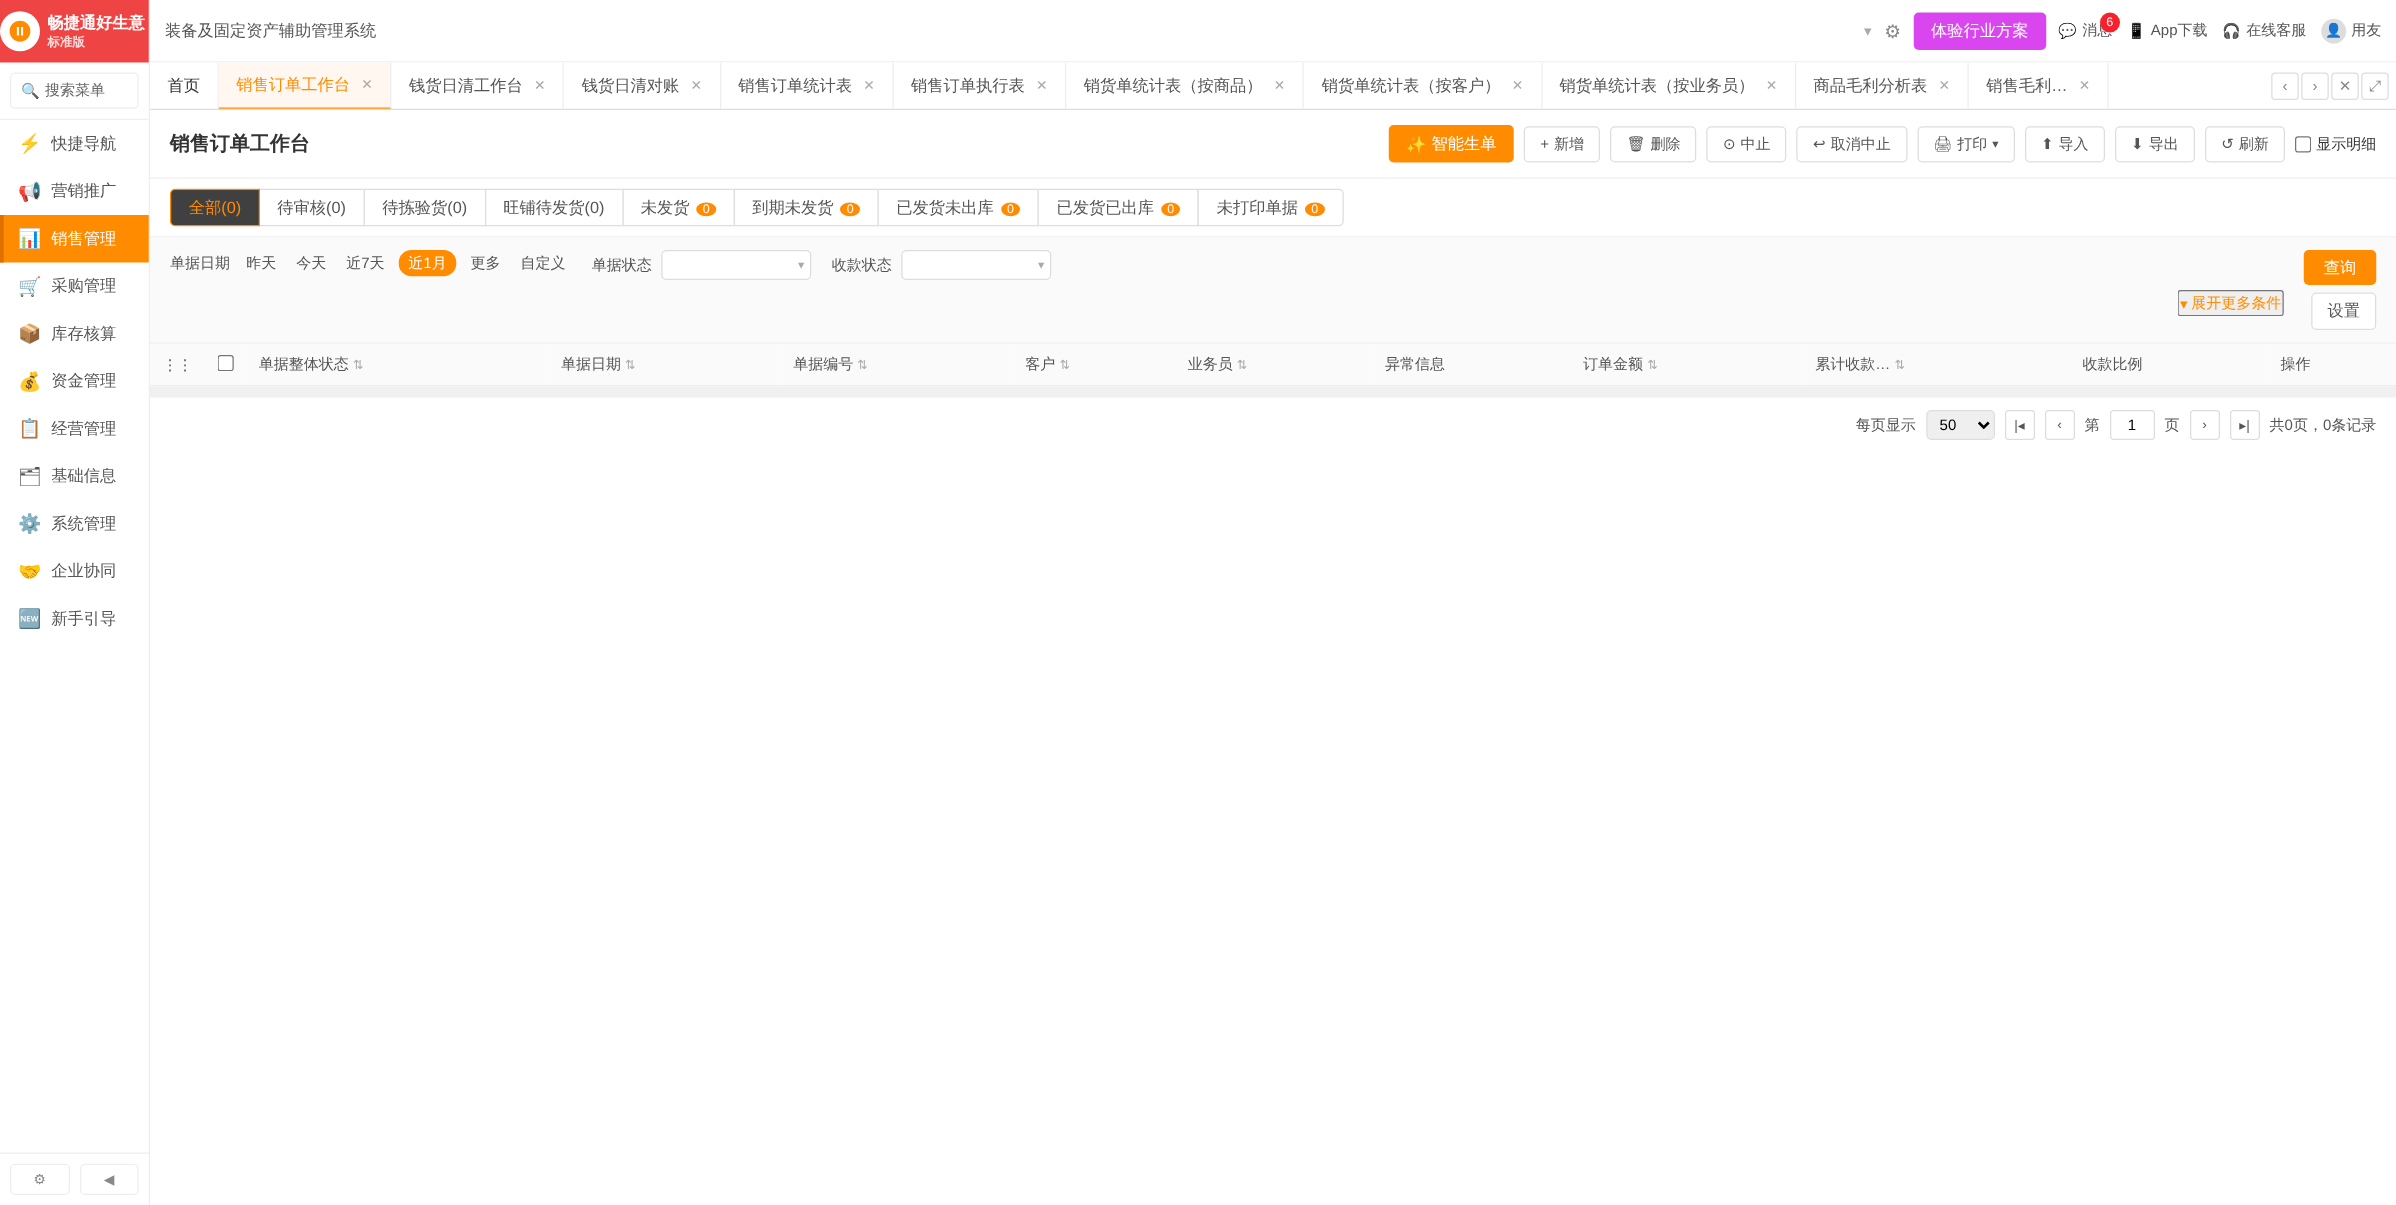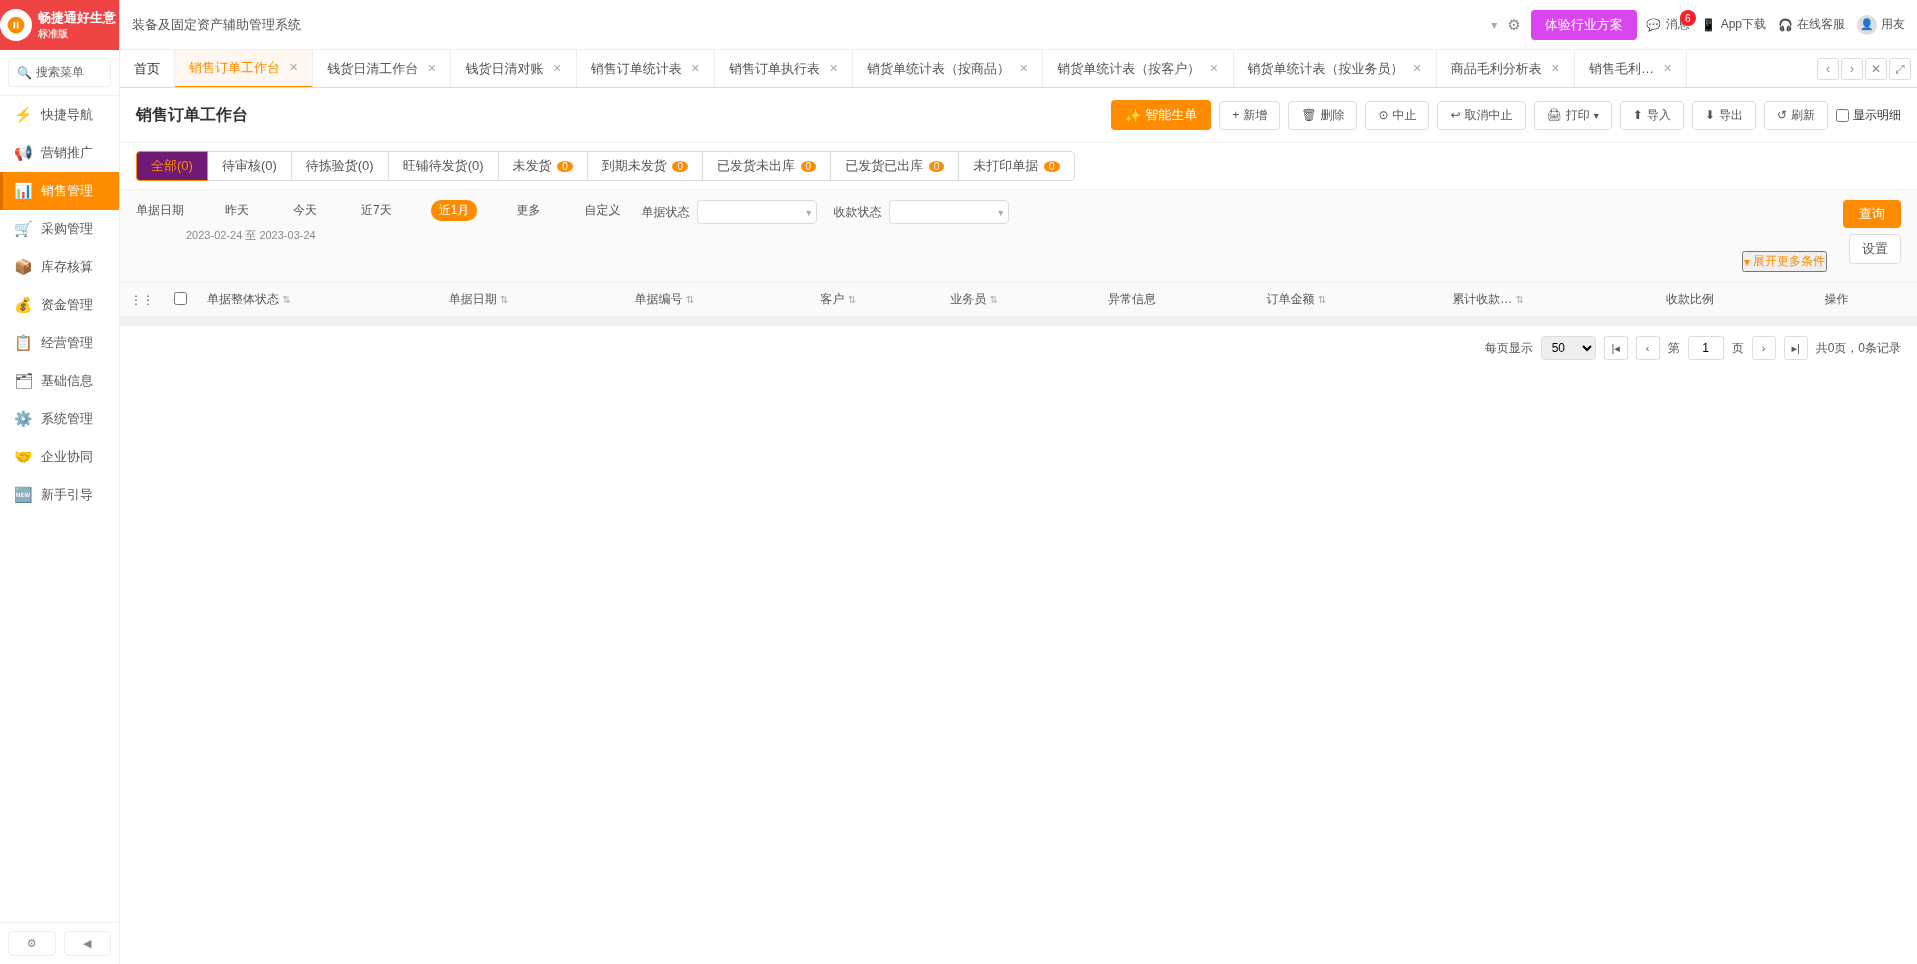--- a/index.html
+++ b/index.html
@@ -55,7 +55,7 @@
     .filter-tab { padding: 5px 14px; cursor: pointer; color: #555; font-size: 13px; border: 1px solid #ddd; margin-right: -1px; background: white; }
     .filter-tab:first-child { border-radius: 4px 0 0 4px; }
     .filter-tab:last-child { border-radius: 0 4px 4px 0; }
-    .filter-tab.active { background: #701a75; color: #ff8c00; border-color: #ff8c00; z-index: 1; }
+    .filter-tab.active { background: #404040; color: #ff8c00; border-color: #ff8c00; z-index: 1; }
 
     
     .filter-row { padding: 10px 16px; display: flex; align-items: flex-start; gap: 16px; background: #fafafa; border-bottom: 1px solid #f0f0f0; }

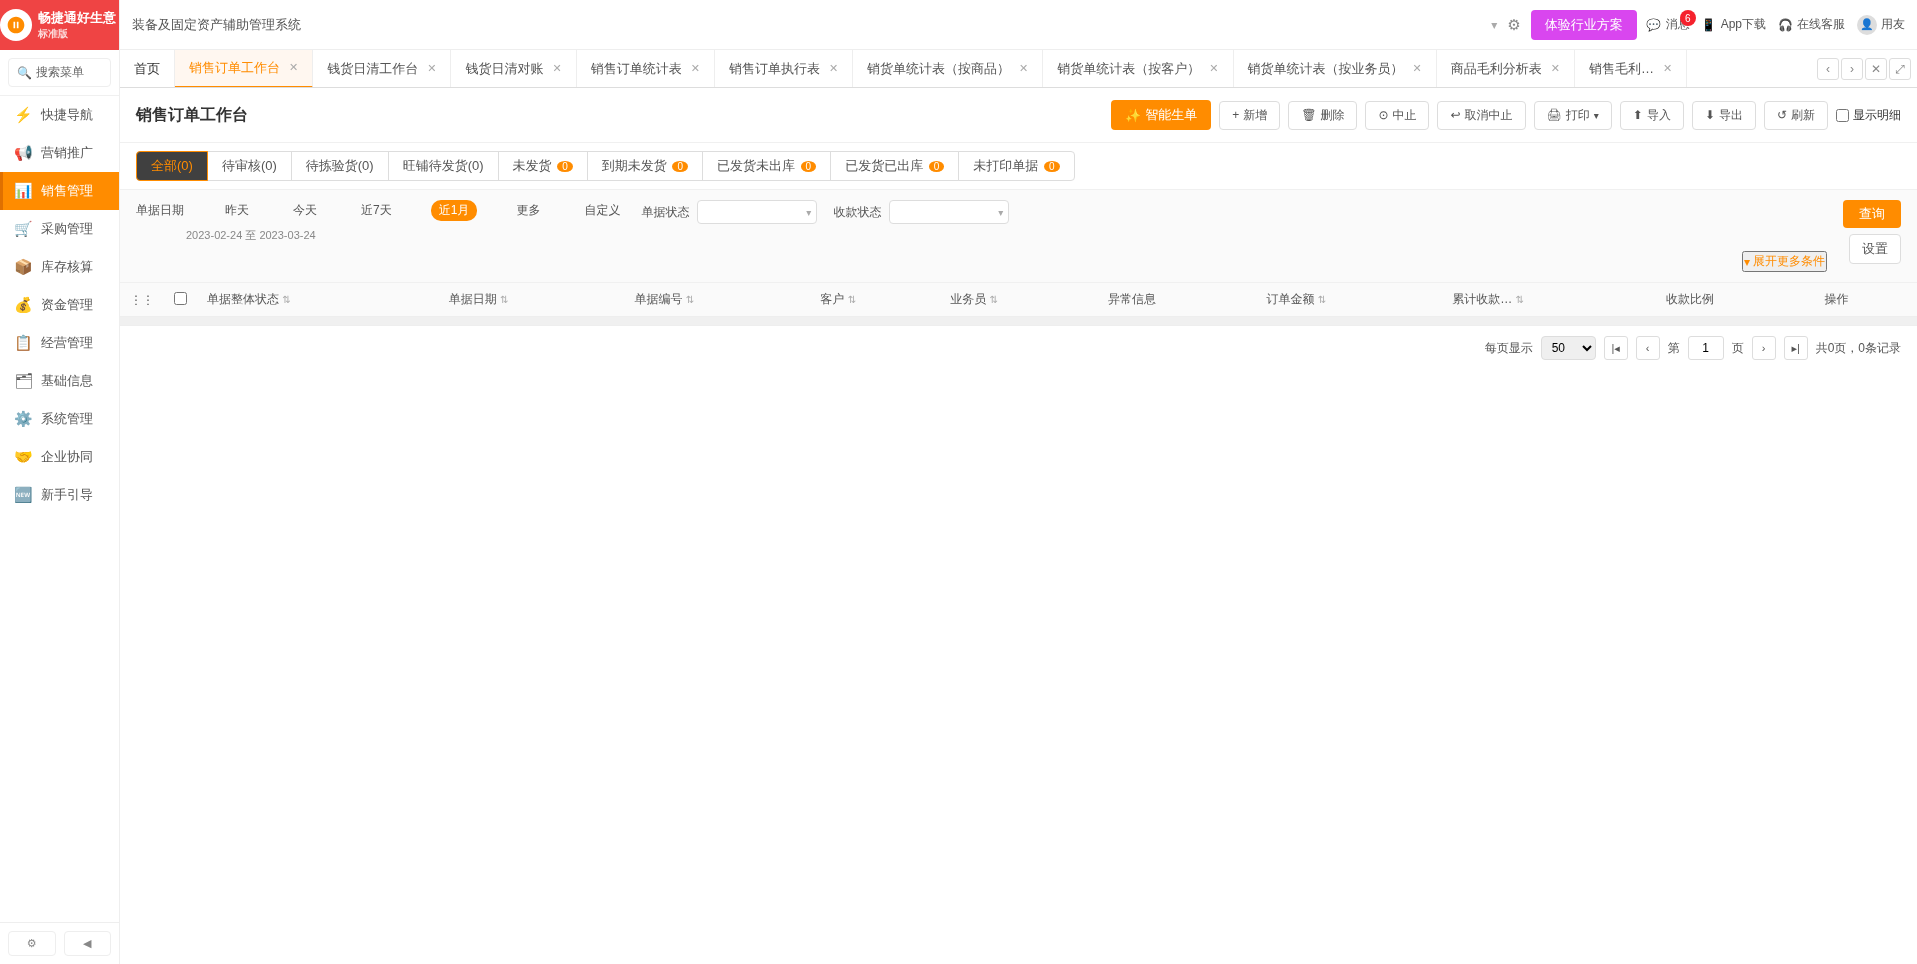--- a/index.html
+++ b/index.html
@@ -62,7 +62,7 @@
     .filter-group { display: flex; align-items: center; gap: 8px; }
     .filter-label { color: #555; font-size: 12px; white-space: nowrap; }
     .filter-date-links { display: flex; gap: 6px; align-items: center; }
-    .filter-link { color: #555; cursor: pointer; font-size: 12px; padding: 2px 5px; border-radius: 3px; margin-left: 28px; }
+    .filter-link { color: #555; cursor: pointer; font-size: 12px; padding: 2px 5px; border-radius: 3px; }
     .filter-link.active-link { background: #ff8c00; color: white; border-radius: 10px; padding: 2px 8px; }
     .filter-select { border: 1px solid #ddd; border-radius: 4px; padding: 4px 8px; font-size: 12px; color: #555; background: white; cursor: pointer; min-width: 120px; appearance: none; padding-right: 20px; }
     .filter-select-wrap { position: relative; }

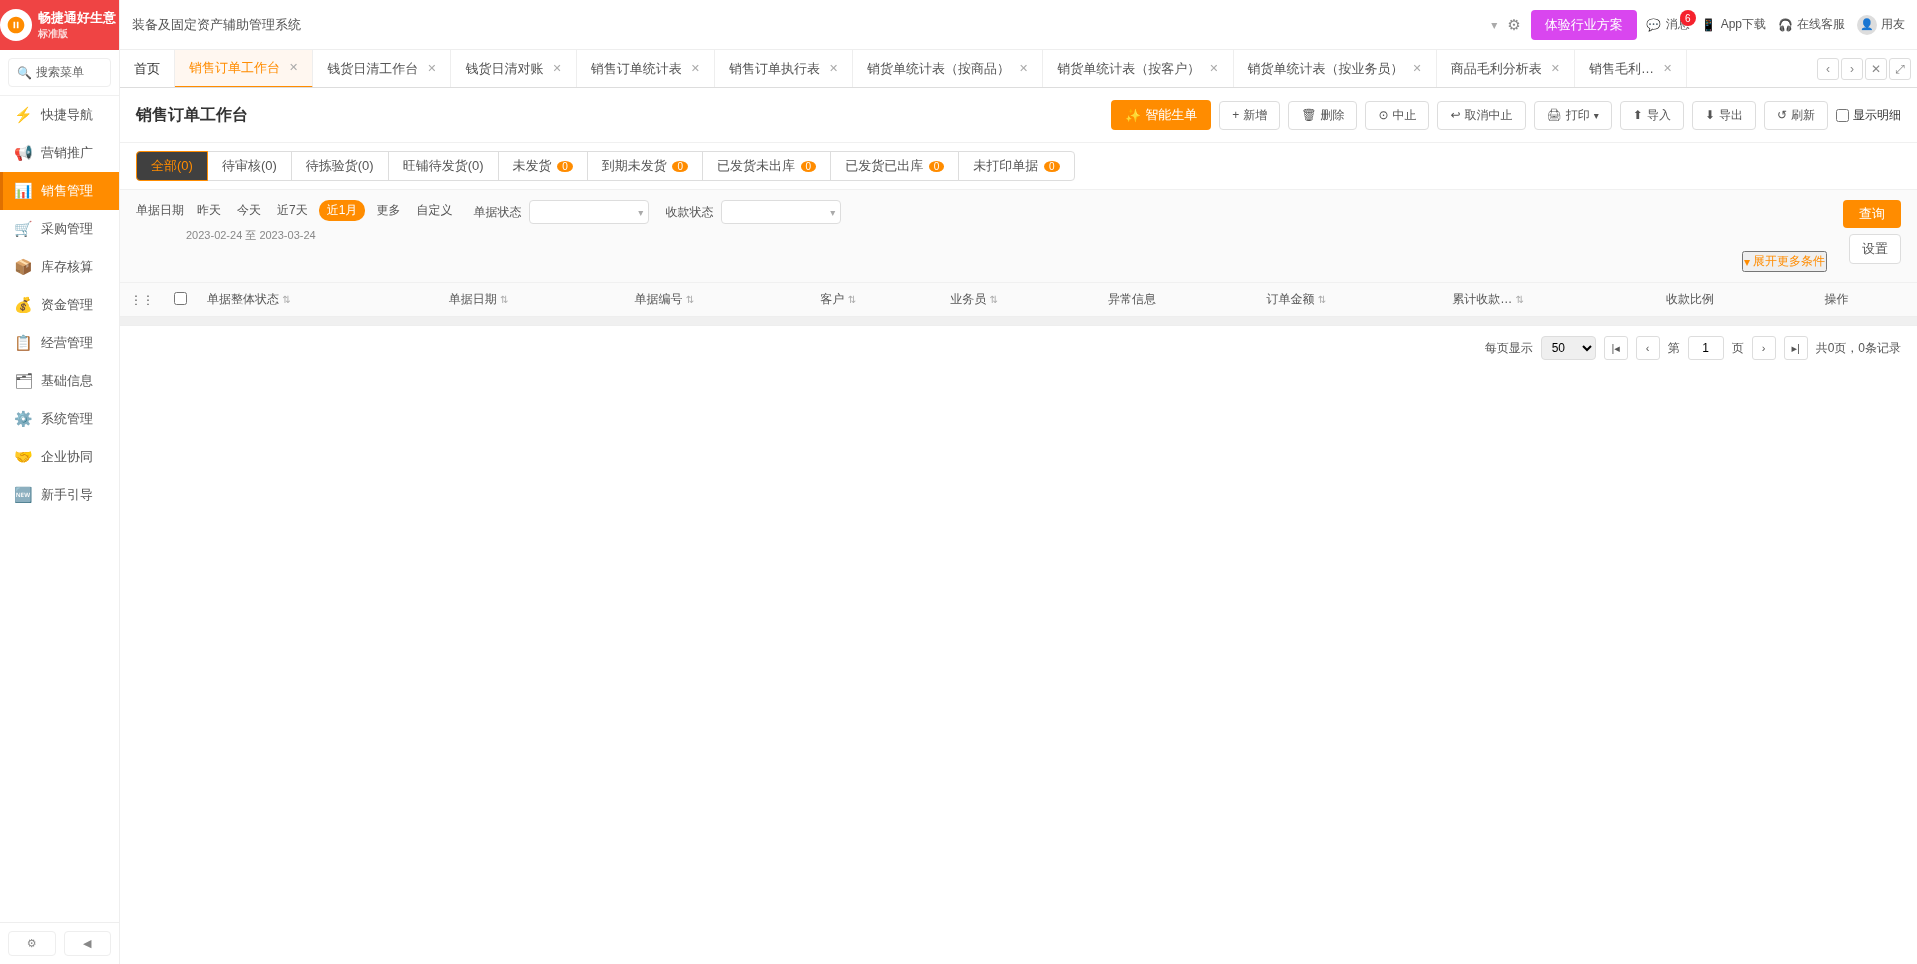--- a/index.html
+++ b/index.html
@@ -372,9 +372,6 @@
               </div>
             </div>
           </div>
-          <div style="margin-top:4px;padding-left:50px;">
-            <span style="color:#888;font-size:11px;">2023-02-24 至 2023-03-24</span>
-          </div>
           <div style="margin-top:8px;display:flex;justify-content:center;">
             <button class="expand-btn">
               <span>▾</span>

